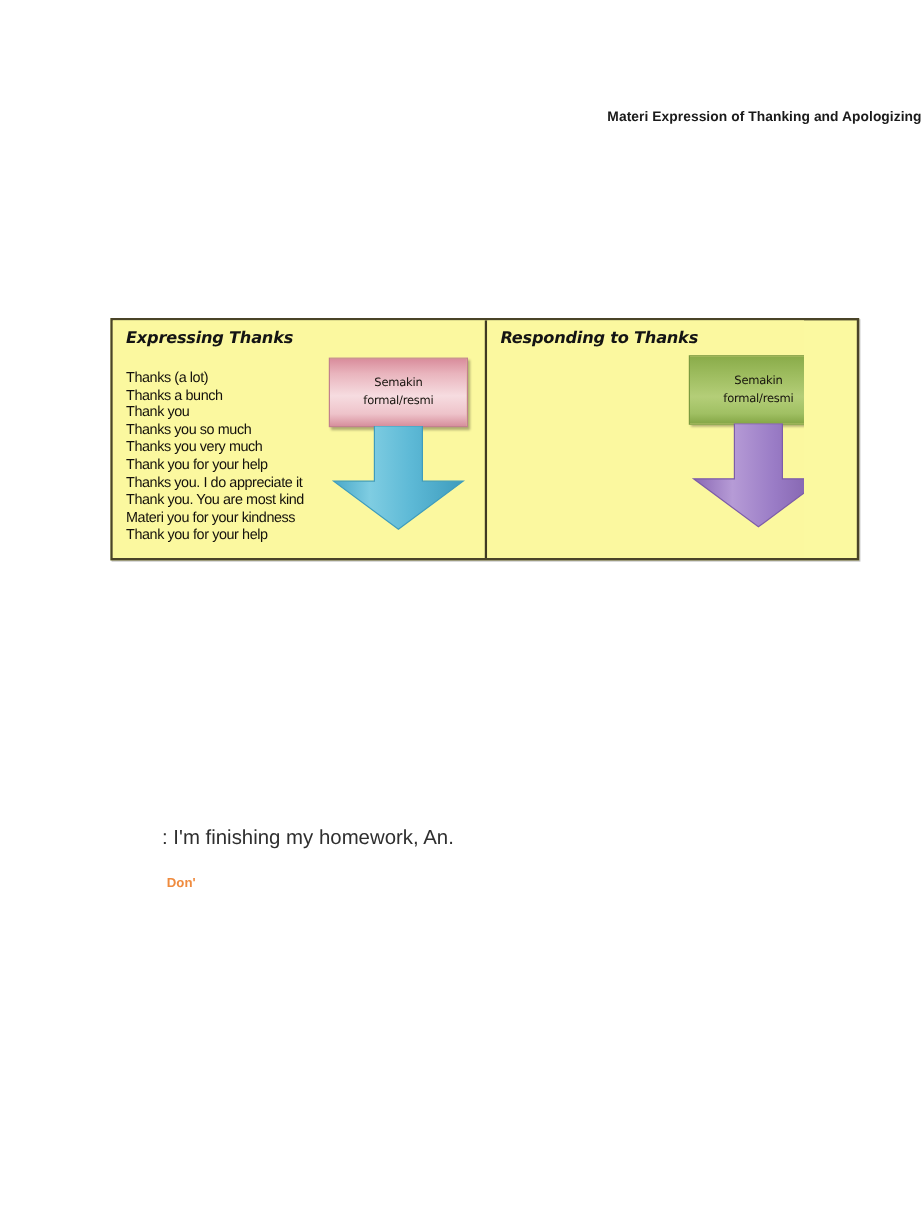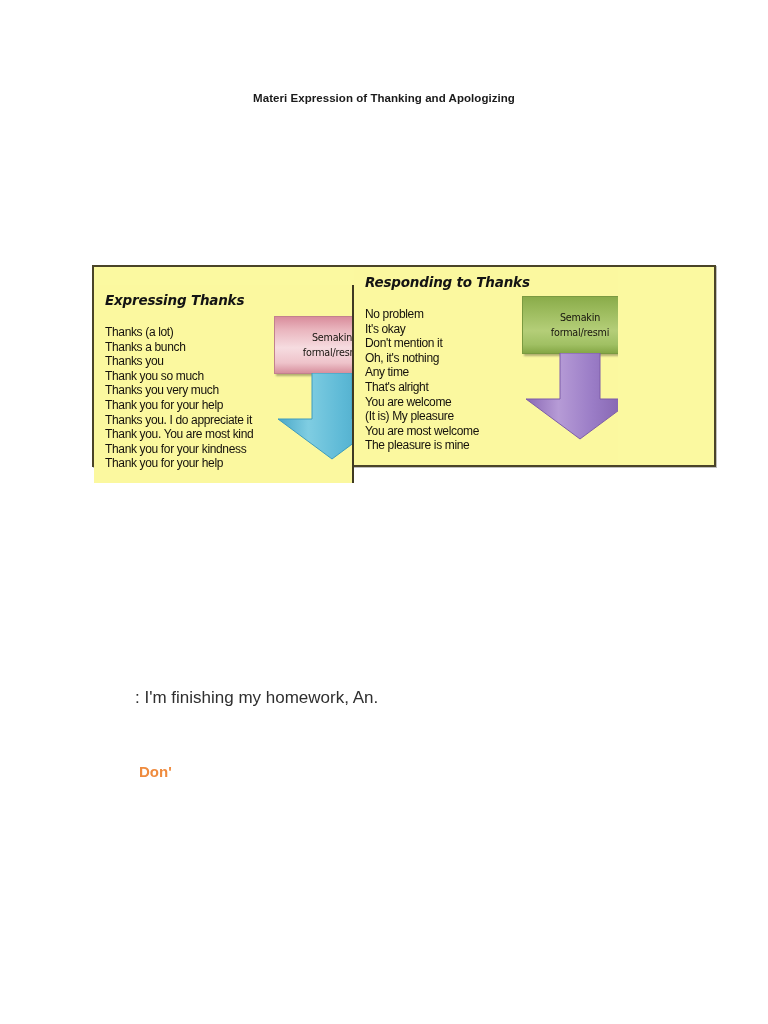--- a/index.html
+++ b/index.html
@@ -21,7 +21,7 @@
     top: 92px;
     left: 0;
     width: 768px;
-    text-align: center;
+    text-align: right;
     font-family: "Liberation Sans", sans-serif;
     font-weight: bold;
     font-size: 11.5px;

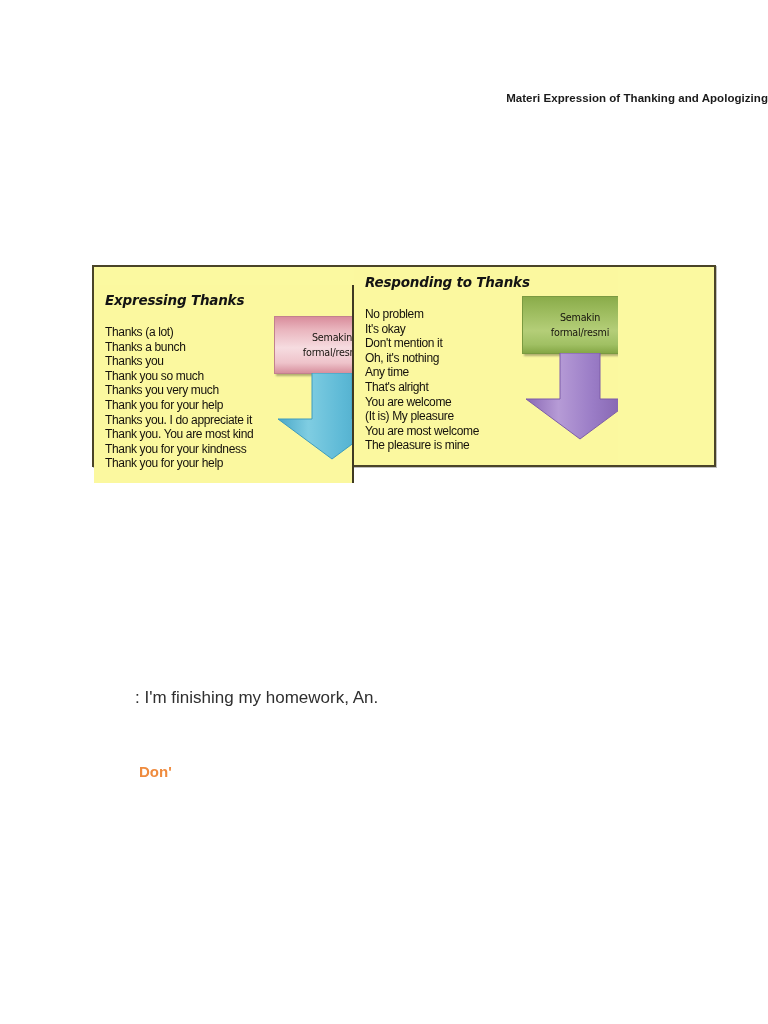--- a/index.html
+++ b/index.html
@@ -50,9 +50,8 @@
     overflow: hidden;
   }
   .cell-left {
-    width: 260px;
+    width: 312px;
     border-right: 2px solid #3f3a22;
-    margin-top: 18px;
   }
   .cell-right {
     width: 264px;

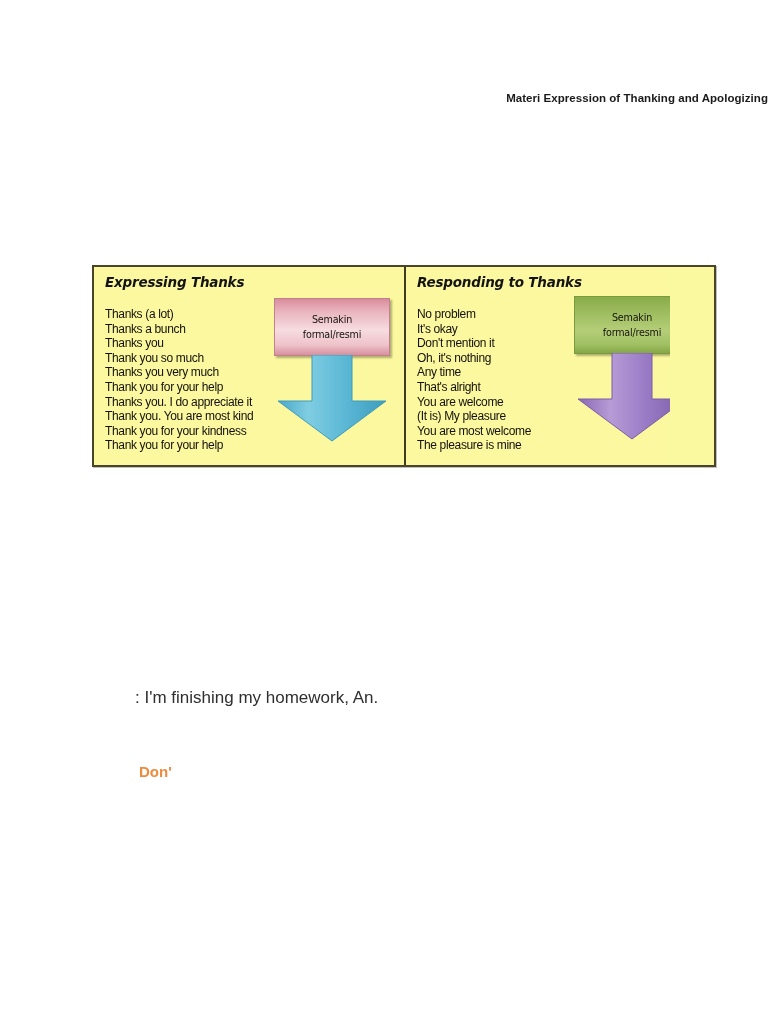--- a/index.html
+++ b/index.html
@@ -210,18 +210,6 @@
 
     <div class="cell-heading">Responding to Thanks</div>
 
-    <ul class="phrase-list">
-      <li>No problem</li>
-      <li>It's okay</li>
-      <li>Don't mention it</li>
-      <li>Oh, it's nothing</li>
-      <li>Any time</li>
-      <li>That's alright</li>
-      <li>You are welcome</li>
-      <li>(It is) My pleasure</li>
-      <li>You are most welcome</li>
-      <li>The pleasure is mine</li>
-    </ul>
 
     <div class="arrow-group right-group">
       <div class="label-box green">

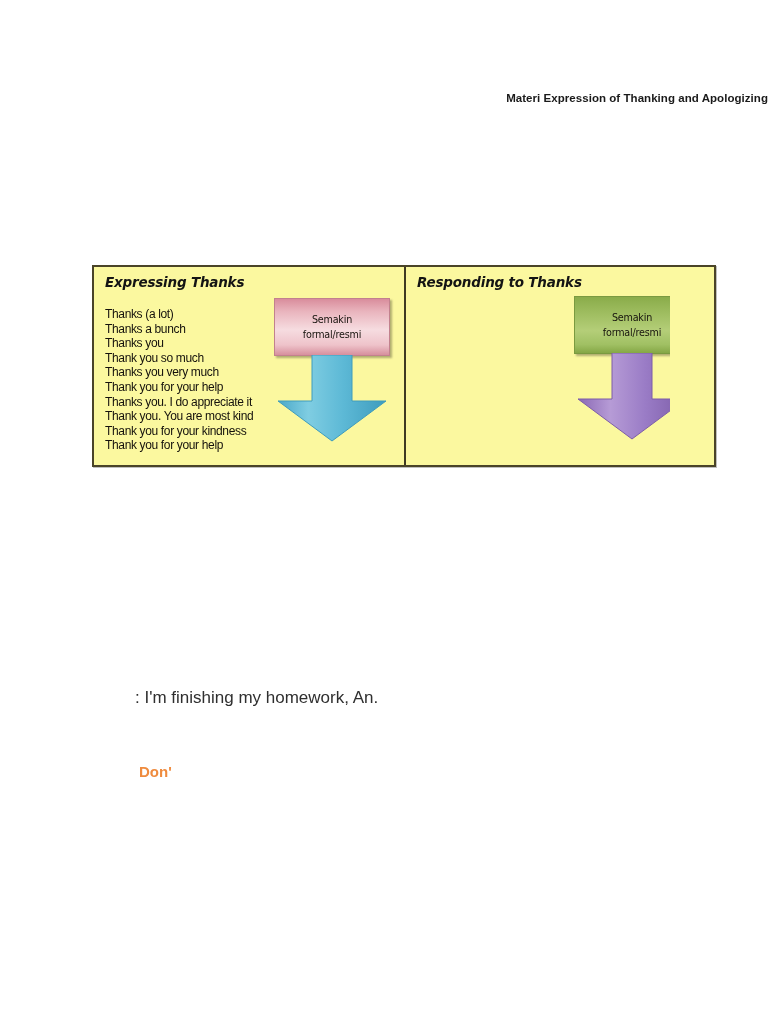--- a/index.html
+++ b/index.html
@@ -175,7 +175,7 @@
     <ul class="phrase-list">
       <li>Thanks (a lot)</li>
       <li>Thanks a bunch</li>
-      <li>Thanks you</li>
+      <li>Thank you</li>
       <li>Thank you so much</li>
       <li>Thanks you very much</li>
       <li>Thank you for your help</li>

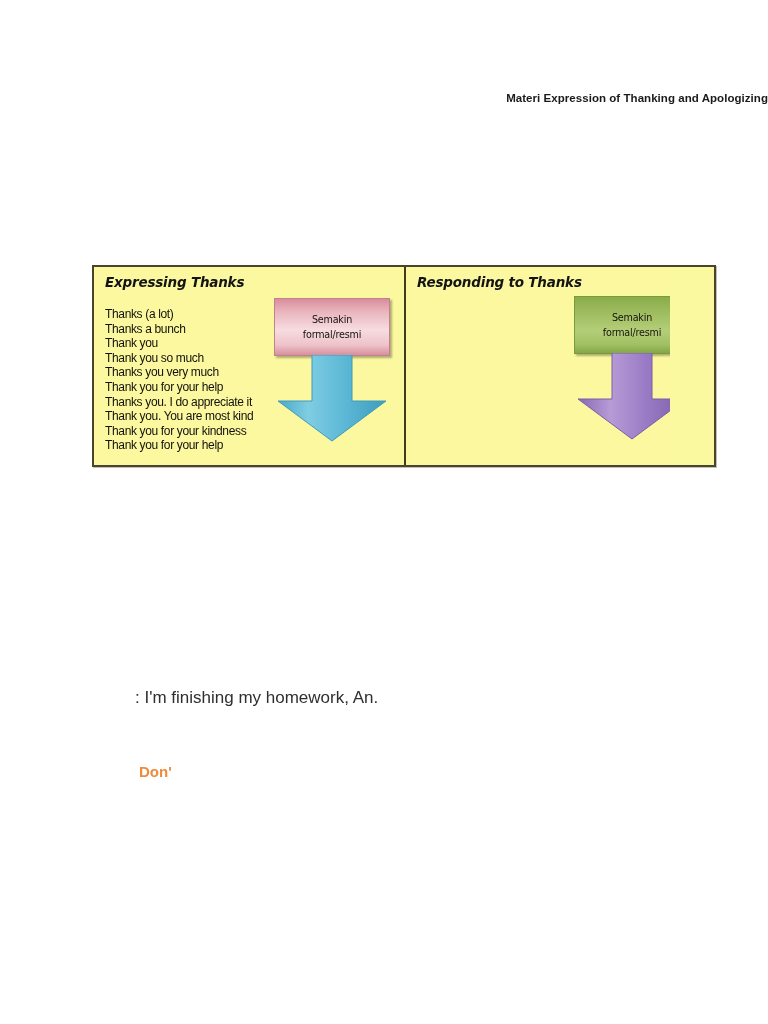--- a/index.html
+++ b/index.html
@@ -176,7 +176,7 @@
       <li>Thanks (a lot)</li>
       <li>Thanks a bunch</li>
       <li>Thank you</li>
-      <li>Thank you so much</li>
+      <li>Thanks you so much</li>
       <li>Thanks you very much</li>
       <li>Thank you for your help</li>
       <li>Thanks you. I do appreciate it</li>

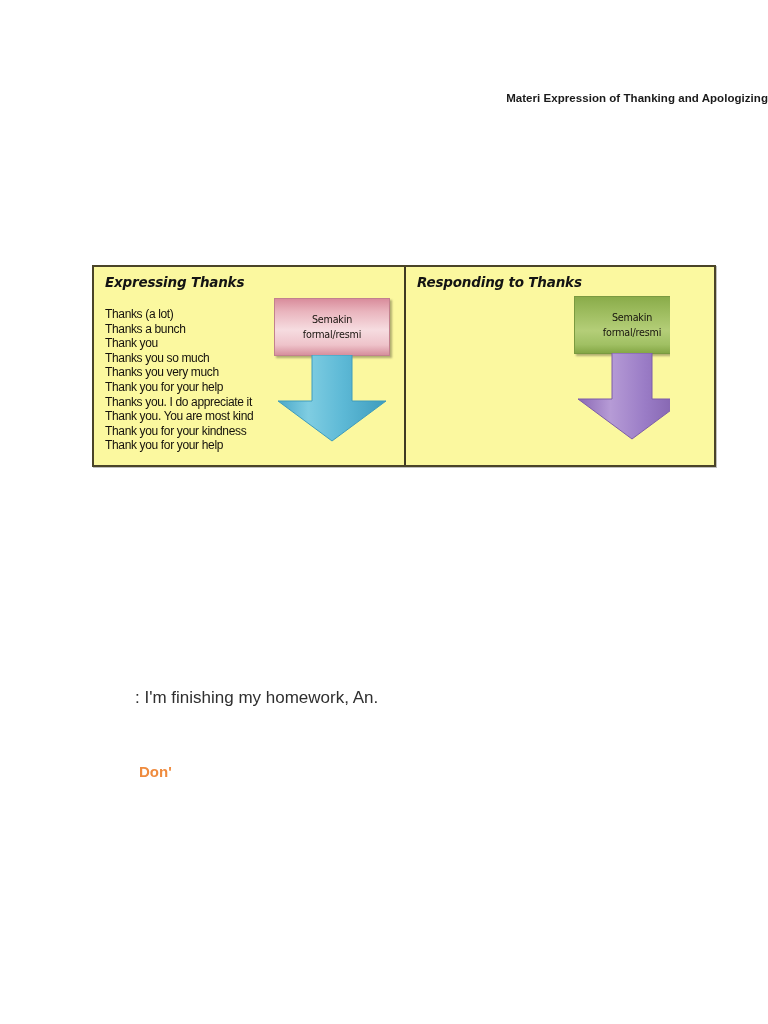--- a/index.html
+++ b/index.html
@@ -181,7 +181,7 @@
       <li>Thank you for your help</li>
       <li>Thanks you. I do appreciate it</li>
       <li>Thank you. You are most kind</li>
-      <li>Thank you for your kindness</li>
+      <li>Materi you for your kindness</li>
       <li>Thank you for your help</li>
     </ul>
 

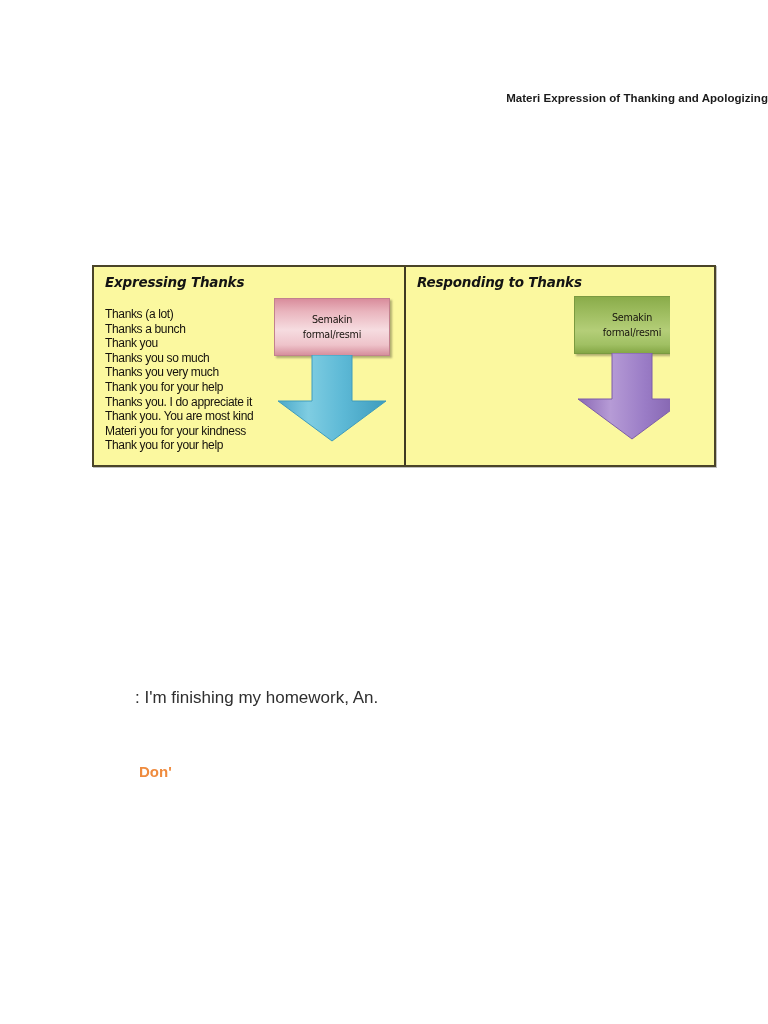--- a/index.html
+++ b/index.html
@@ -155,9 +155,9 @@
   }
   .line-dont {
     left: 139px;
-    top: 763px;
+    top: 730px;
     font-weight: bold;
-    font-size: 15px;
+    font-size: 11px;
     color: #ef8b3e;
   }
 </style>

